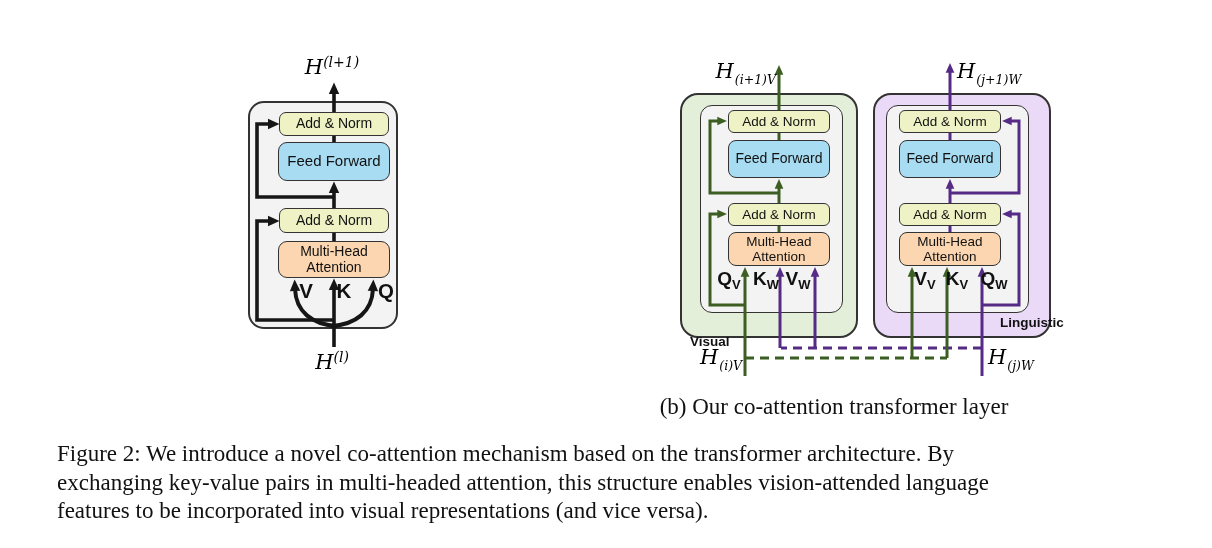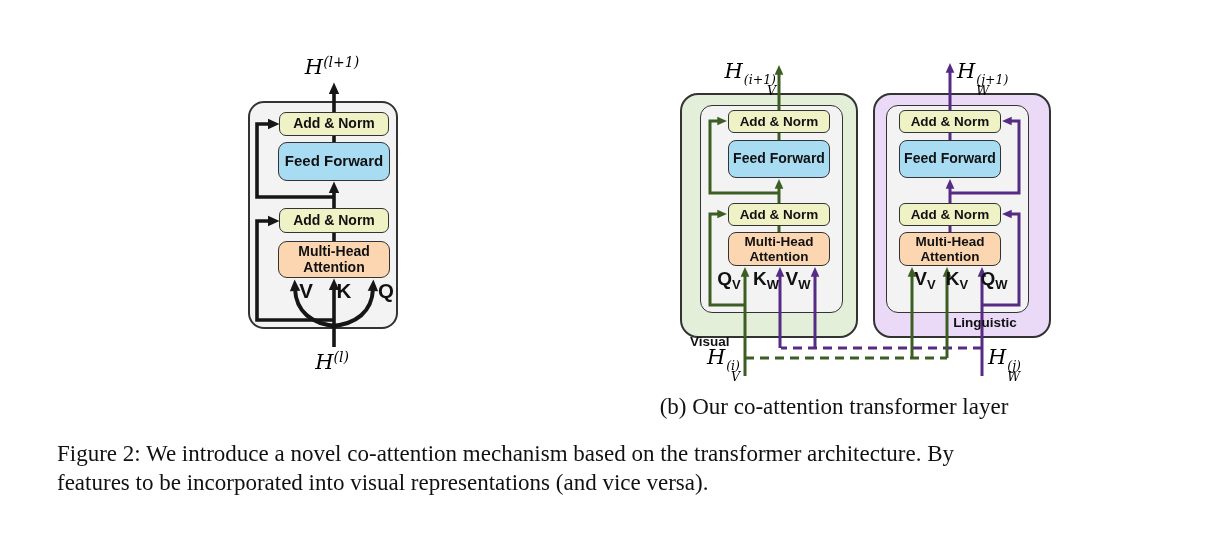--- a/index.html
+++ b/index.html
@@ -35,7 +35,7 @@
   .txt{position:absolute;z-index:4;white-space:nowrap;}
   .hl{font-family:"DejaVu Serif","Liberation Serif",serif;font-style:italic;font-size:21px;color:#000;}
   .hl .sup1{font-size:14px;vertical-align:7px;letter-spacing:0;}
-  .hl .ss{display:inline-flex;flex-direction:column;font-size:12.5px;line-height:11px;
+  .hl .ss{display:inline-flex;flex-direction:row;font-size:12.5px;line-height:11px;
           vertical-align:-6px;margin-left:1px;}
   .qkv{font-size:19px;font-weight:600;}
   .qkv .sb{font-size:13px;vertical-align:-4px;font-weight:600;}

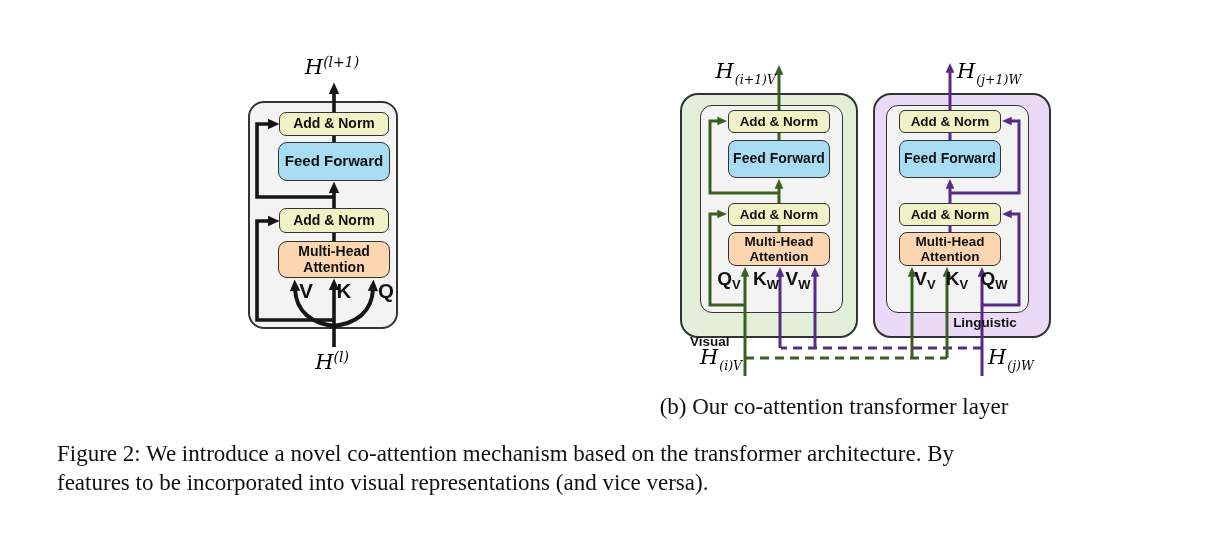--- a/index.html
+++ b/index.html
@@ -24,7 +24,7 @@
   
   .lbox{position:absolute;box-sizing:border-box;border:1.8px solid var(--box-border);
         display:flex;align-items:center;justify-content:center;text-align:left;
-        font-weight:bold;z-index:3;line-height:1.12;}
+        font-weight:normal;z-index:3;line-height:1.12;}
   .an{background:var(--fill-addnorm);border-radius:7px;font-size:14px;}
   .ff{background:var(--fill-ff);border-radius:9px;font-size:15px;}
   .mha{background:var(--fill-mha);border-radius:9px;font-size:14px;flex-direction:column;}

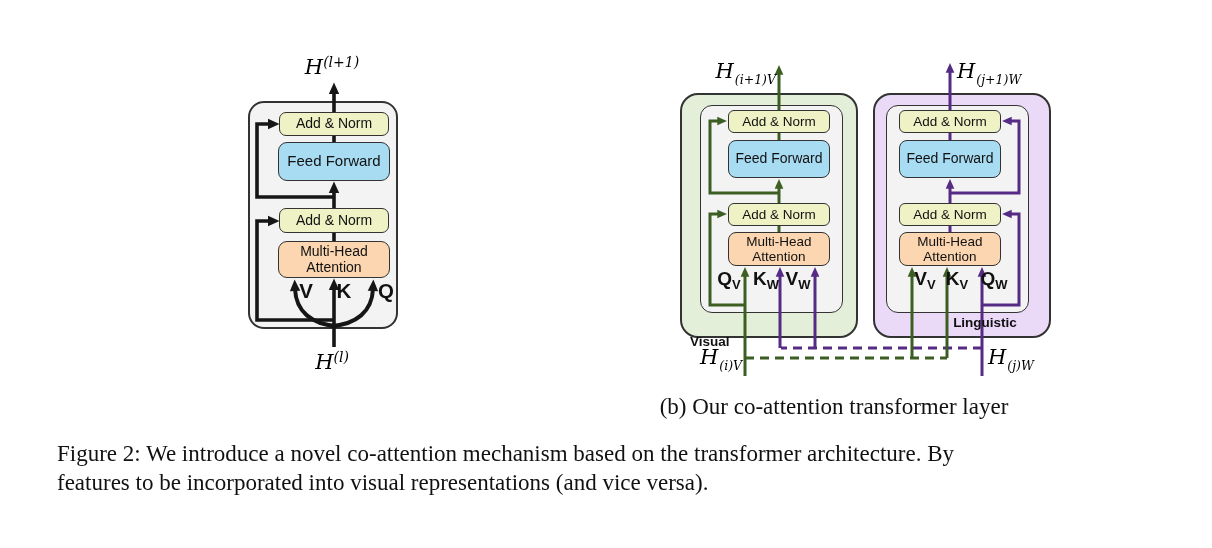--- a/index.html
+++ b/index.html
@@ -166,7 +166,7 @@
   </div>
 
   <div class="txt reglab" style="left:690px;top:334px;"><span>Visual</span></div>
-  <div class="txt reglab" style="left:944px;top:315px;width:82px;text-align:center;"><span>Linguistic</span></div>
+  <div class="txt reglab" style="left:1000px;top:315px;width:82px;text-align:left;"><span>Linguistic</span></div>
 
   <div class="txt hl" style="left:714px;top:59px;width:62px;text-align:right;">
     <span>H</span><span class="ss">

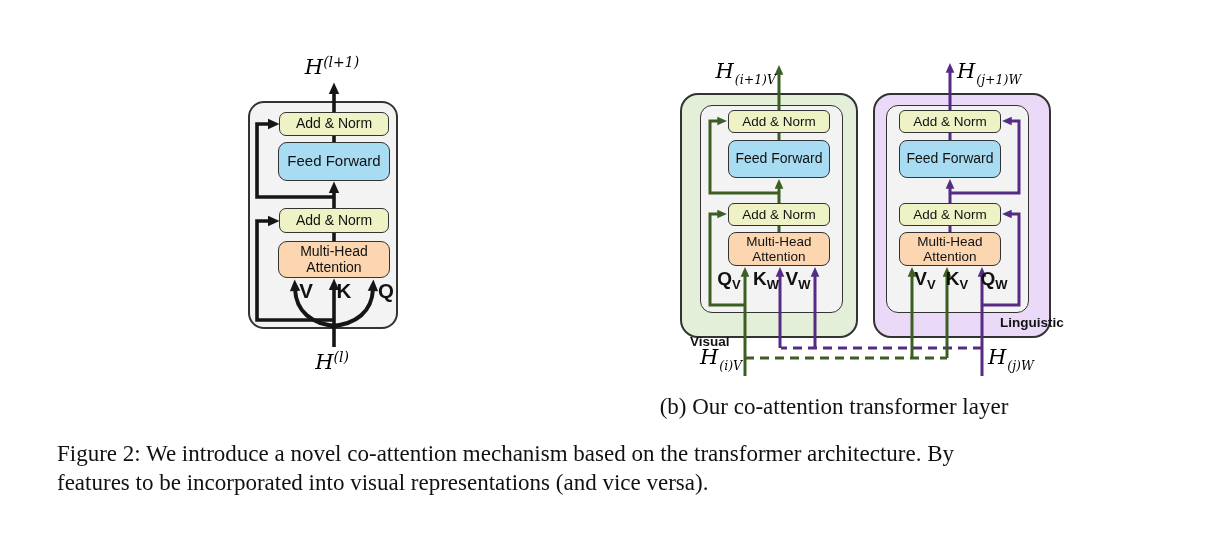--- a/index.html
+++ b/index.html
@@ -211,6 +211,7 @@
 
   <div class="txt figcap" style="left:57px;top:440px;width:1110px;white-space:normal;">
     <div>Figure 2: We introduce a novel co-attention mechanism based on the transformer architecture. By</div>
+    <div>exchanging key-value pairs in multi-headed attention, this structure enables vision-attended language</div>
     <div>features to be incorporated into visual representations (and vice versa).</div>
   </div>
 

